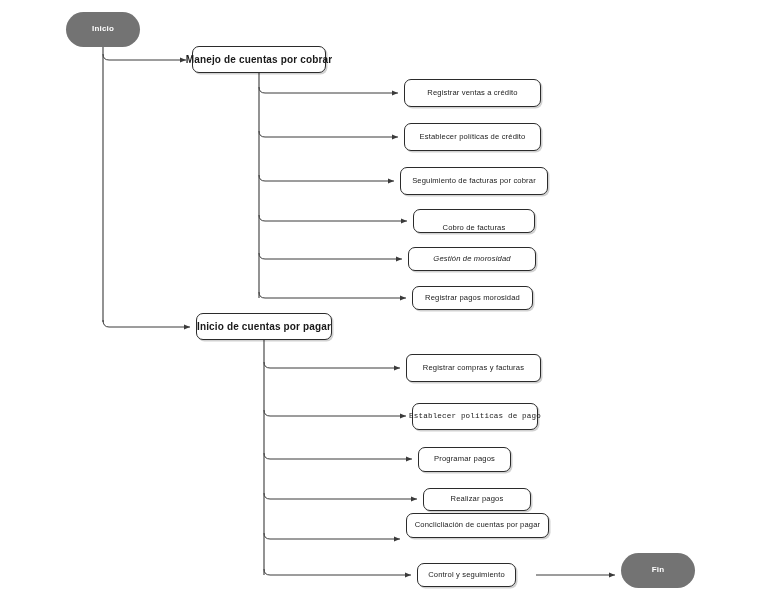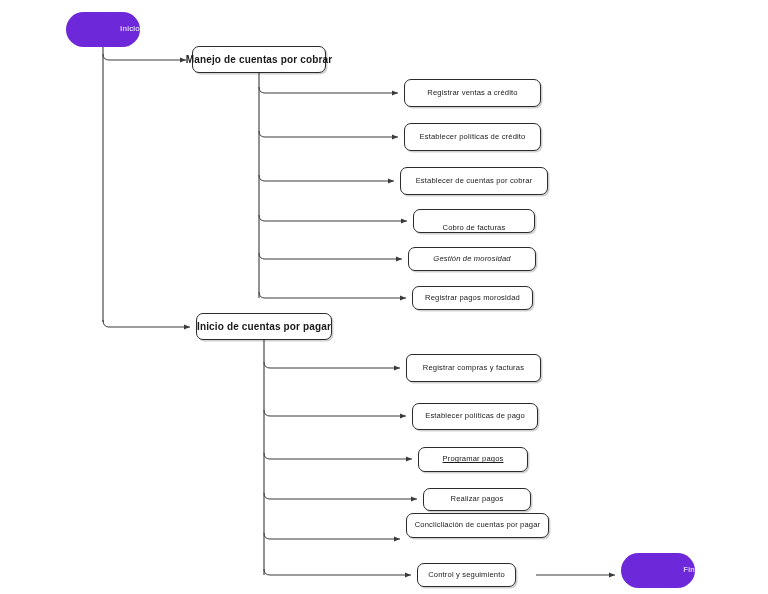--- a/index.html
+++ b/index.html
@@ -38,13 +38,12 @@
     white-space: nowrap;
   }
   .node.terminal {
-    background: #6d28d9;
+    background: #737373;
     color: #ffffff;
     border-radius: 18px;
     font-size: 8px;
-    font-weight: normal;
+    font-weight: bold;
     letter-spacing: 0.2px;
-    justify-content: flex-end;
   }
   .node.process {
     background: #ffffff;

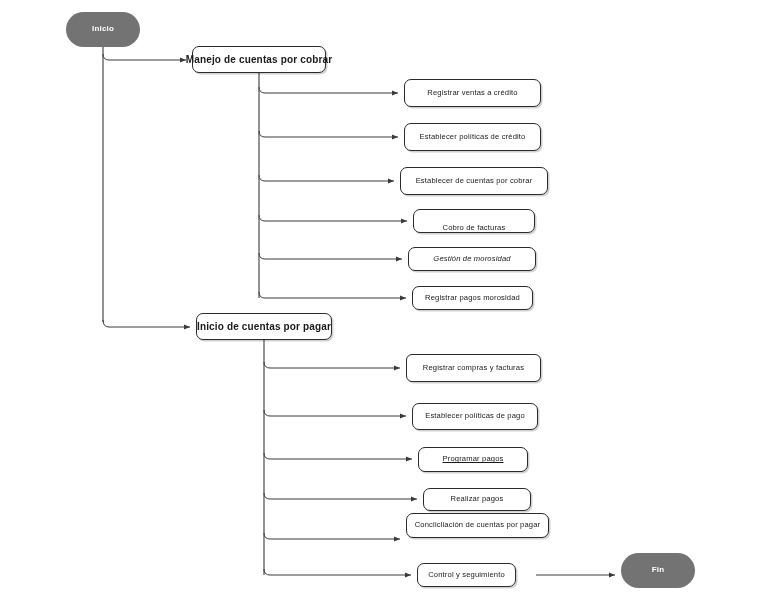--- a/index.html
+++ b/index.html
@@ -121,7 +121,7 @@
     <span>Establecer políticas de crédito</span>
   </div>
   <div class="node process" style="left:400px; top:167px; width:148px; height:28px;">
-    <span>Establecer de cuentas por cobrar</span>
+    <span>Seguimiento de facturas por cobrar</span>
   </div>
   <div class="node process" style="left:413px; top:209px; width:122px; height:24px;align-items:flex-end;">
     <span>Cobro de facturas</span>

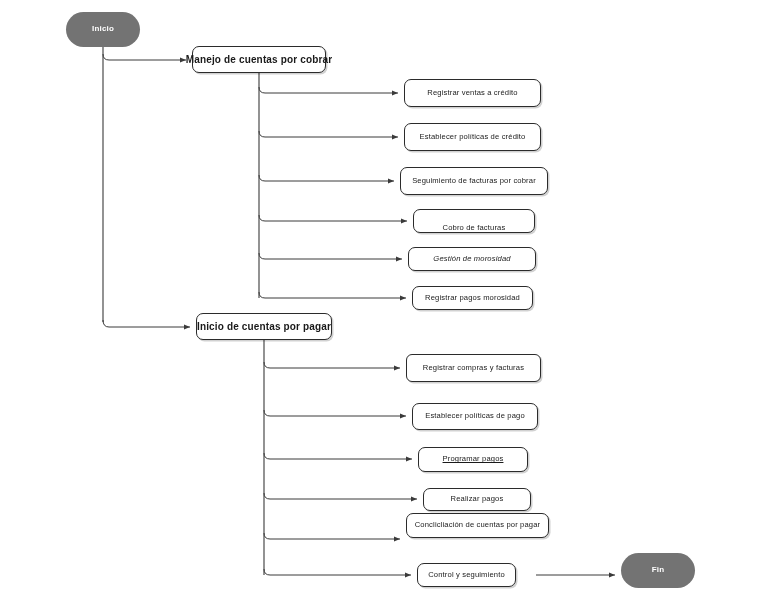--- a/index.html
+++ b/index.html
@@ -136,7 +136,7 @@
   <div class="node process" style="left:406px; top:354px; width:135px; height:28px;border-radius:6px;">
     <span>Registrar compras y facturas</span>
   </div>
-  <div class="node process" style="left:412px; top:403px; width:126px; height:27px;">
+  <div class="node process" style="left:412px; top:403px; width:126px; height:27px;font-family:Liberation Mono, monospace;">
     <span>Establecer políticas de pago</span>
   </div>
   <div class="node process" style="left:418px; top:447px; width:110px; height:25px;text-decoration:underline;">

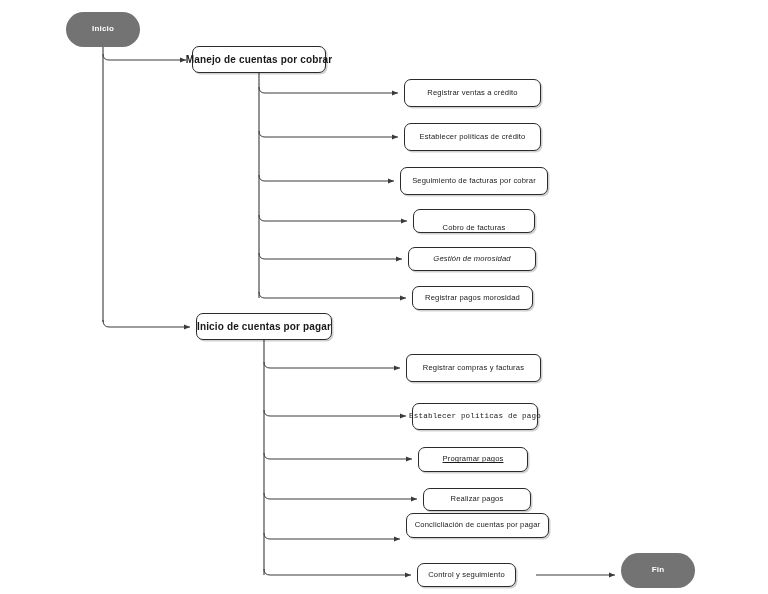--- a/index.html
+++ b/index.html
@@ -139,7 +139,7 @@
   <div class="node process" style="left:412px; top:403px; width:126px; height:27px;font-family:Liberation Mono, monospace;">
     <span>Establecer políticas de pago</span>
   </div>
-  <div class="node process" style="left:418px; top:447px; width:110px; height:25px;text-decoration:underline;">
+  <div class="node process" style="left:418px; top:447px; width:93px; height:25px;">
     <span>Programar pagos</span>
   </div>
   <div class="node process" style="left:423px; top:488px; width:108px; height:23px;">

